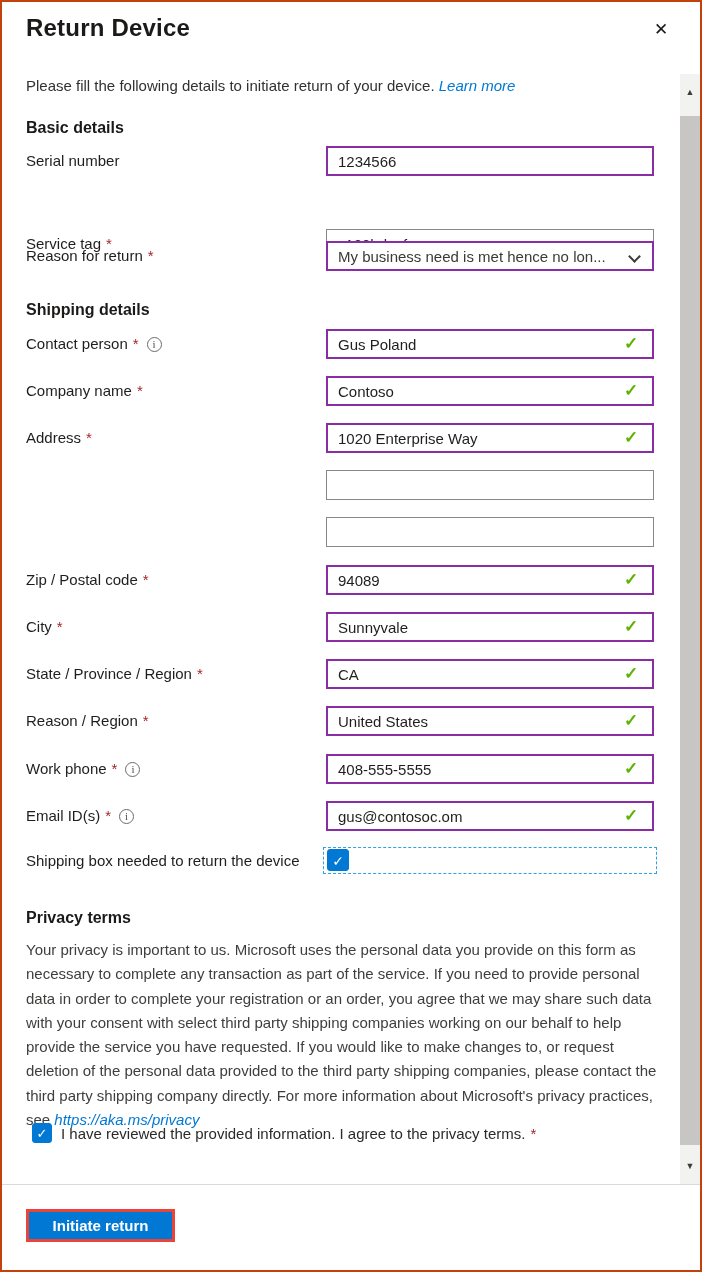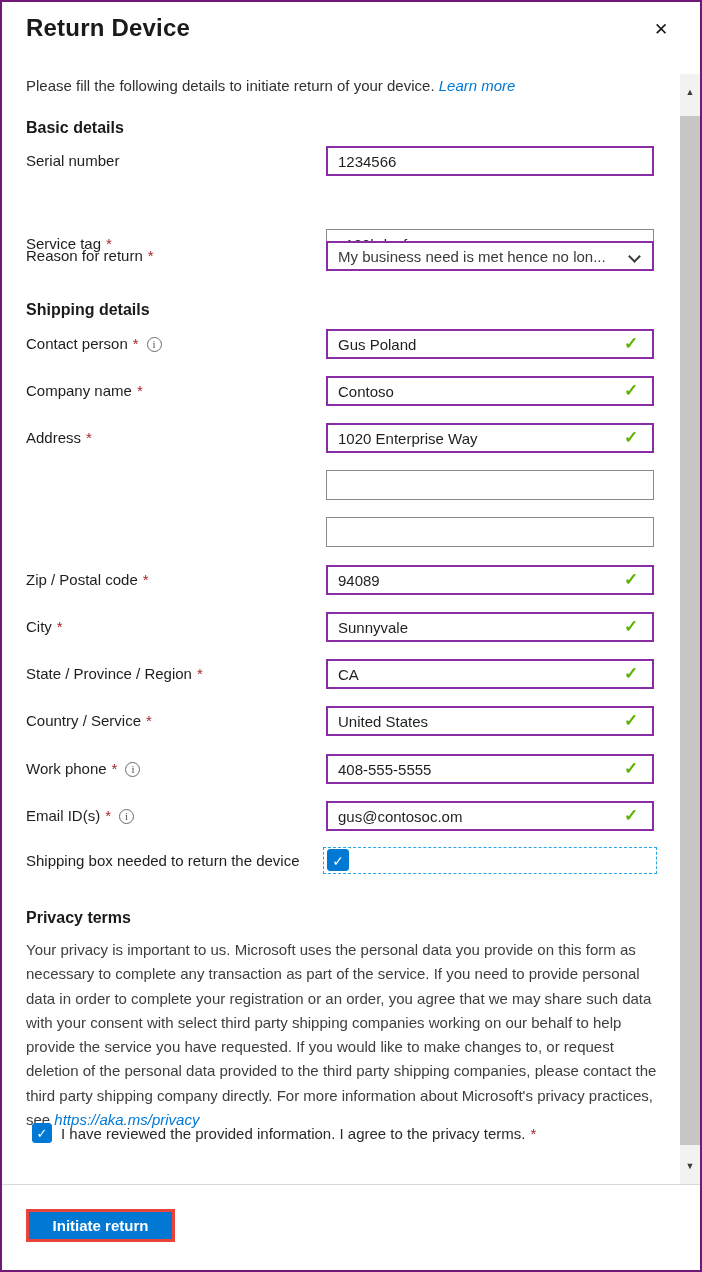--- a/index.html
+++ b/index.html
@@ -7,7 +7,7 @@
   body { font-family:"Liberation Sans", sans-serif; }
   .dialog {
     position:relative; width:702px; height:1272px;
-    background:#fff; border:2px solid #701a75; overflow:hidden;
+    background:#fff; border:2px solid #c2410c; overflow:hidden;
   }
   .title { position:absolute; left:24px; top:12px; font-size:24px; font-weight:600; color:#1b1a19; letter-spacing:0.2px; }
   .close-btn { position:absolute; left:648px; top:17px; width:22px; height:22px; background:none; border:none;

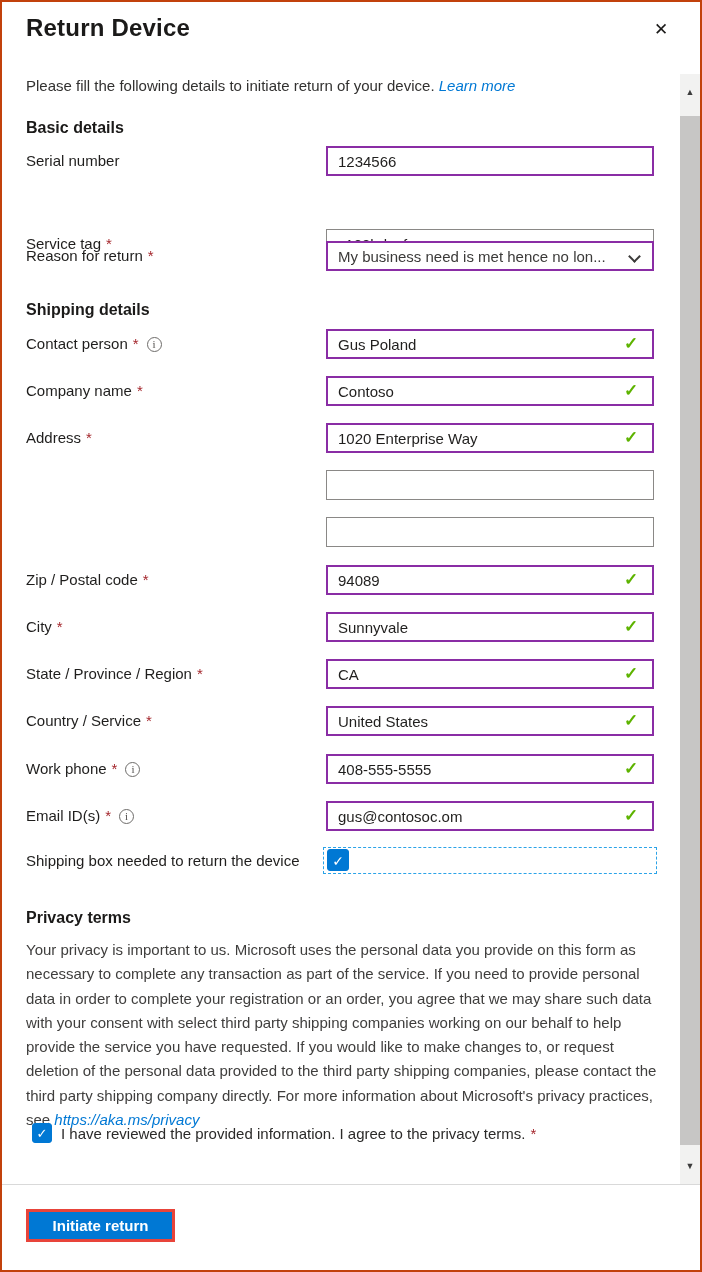--- a/index.html
+++ b/index.html
@@ -140,7 +140,7 @@
   </div>
 
   <div class="row" style="top:704px;">
-    <span class="lbl"><span>Country / Service</span><span class="req">*</span></span>
+    <span class="lbl"><span>Reason / Region</span><span class="req">*</span></span>
     <input class="tb valid" value="United States" style="">
     <span class="check-icon">✓</span>
   </div>

